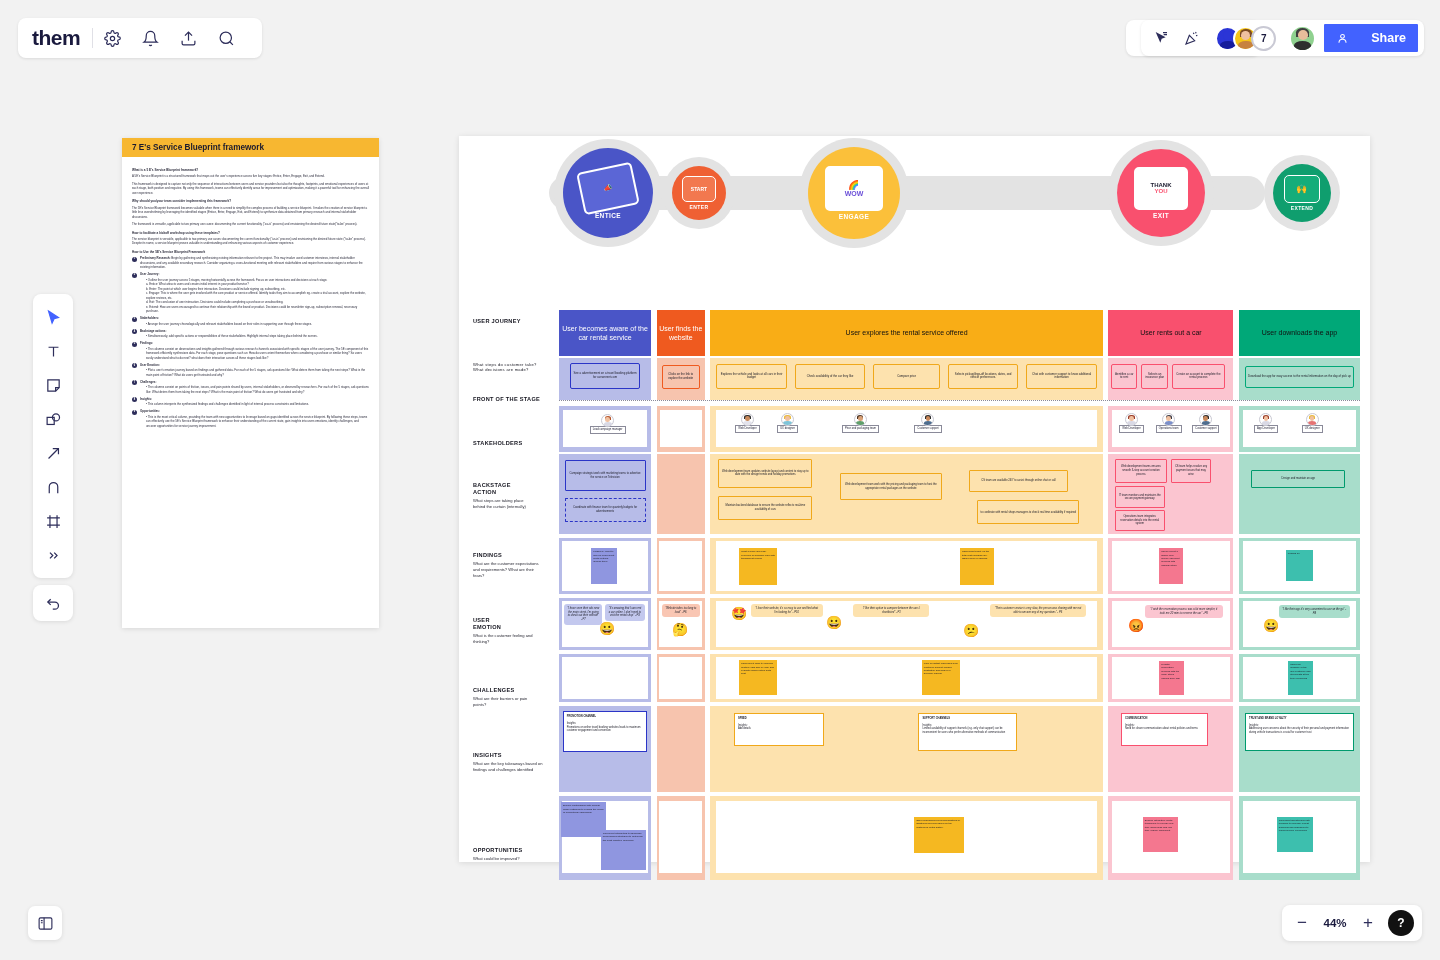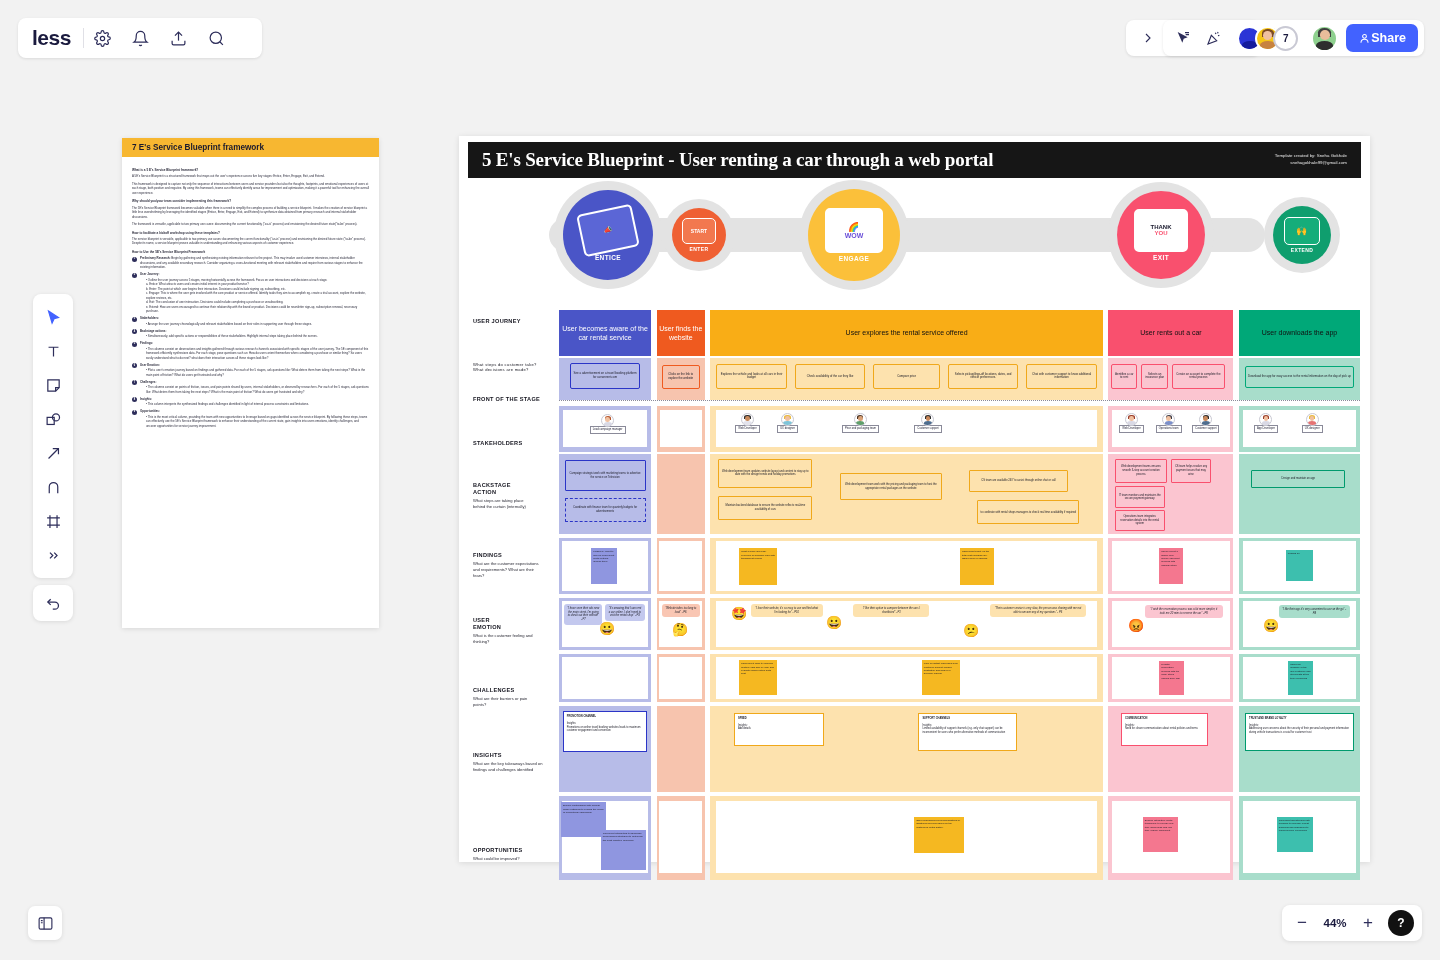--- a/index.html
+++ b/index.html
@@ -188,7 +188,7 @@
 <body>
 
 <div class="top-left-bar">
-  <div class="miro-logo">less</div>
+  <div class="miro-logo">them</div>
   <div class="vdiv"></div>
   <div class="tl-icon">
     <svg viewBox="0 0 24 24">

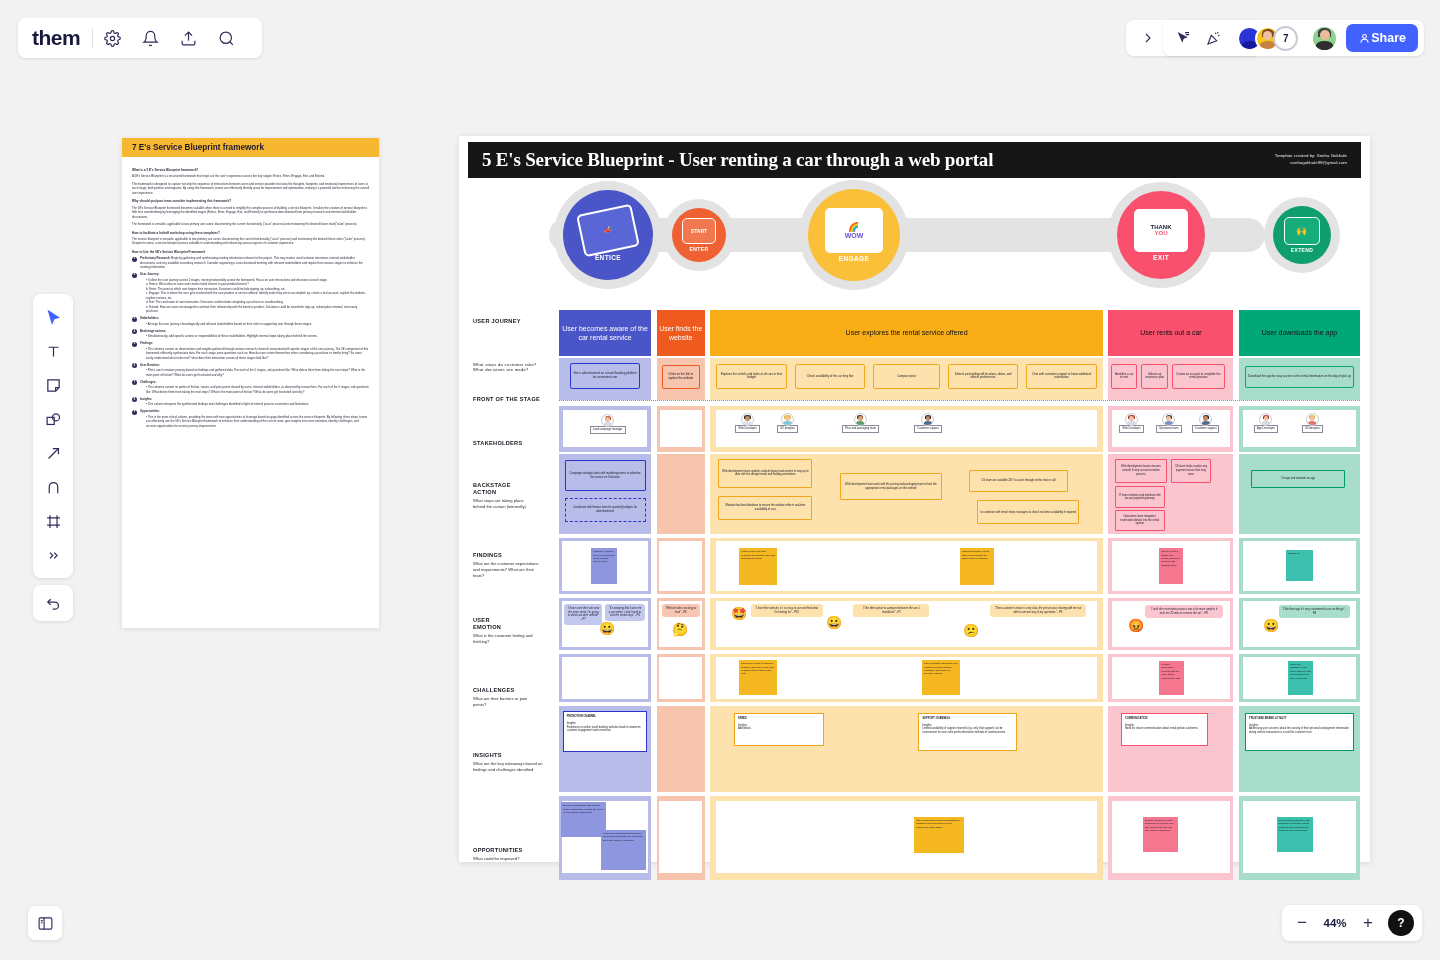--- a/index.html
+++ b/index.html
@@ -54,8 +54,8 @@
   .face .hair { position:absolute; width:56%; height:38%; border-radius:50% 50% 0 0; top:6%; left:22%; }
   .face .body { position:absolute; width:74%; height:38%; border-radius:50% 50% 0 0; bottom:0; left:13%; }
   .share-btn {
-    background:#4262ff; color:#fff; border-radius:7px; height:28px; padding:0 12px;
-    display:flex; align-items:center; gap:0; font-size:12.5px; font-weight:600;
+    background:#4262ff; color:#fff; border-radius:1px; height:28px; padding:0 12px;
+    display:flex; align-items:center; gap:22px; font-size:12.5px; font-weight:600;
     cursor:pointer; margin-left:5px;text-align:center;
   }
   .share-btn svg { width:13px; height:13px; stroke:#fff; fill:none; stroke-width:1.9; }

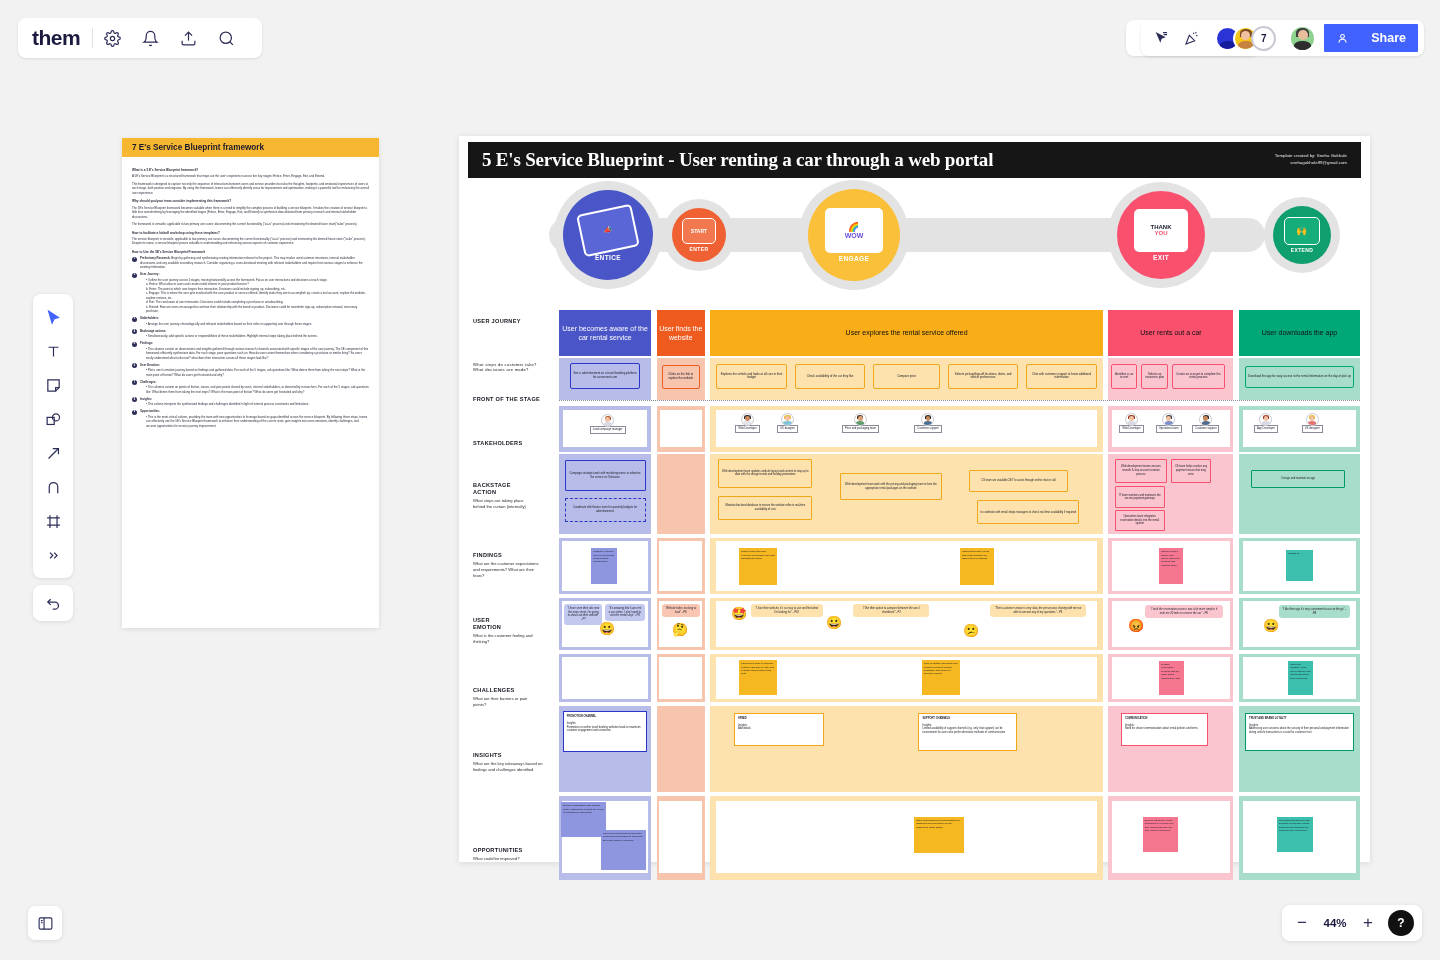--- a/index.html
+++ b/index.html
@@ -434,13 +434,6 @@
 
 <div class="board">
 
-  <div class="board-title">
-    <h1>5 E's Service Blueprint - User renting a car through a web portal</h1>
-    <div class="tmpl-credit">
-      <div>Template created by: Sneha Gokhale</div>
-      <div>snehagokhale99@gmail.com</div>
-    </div>
-  </div>
 
   <div class="ecircles">
     <div class="ribbon"></div>

